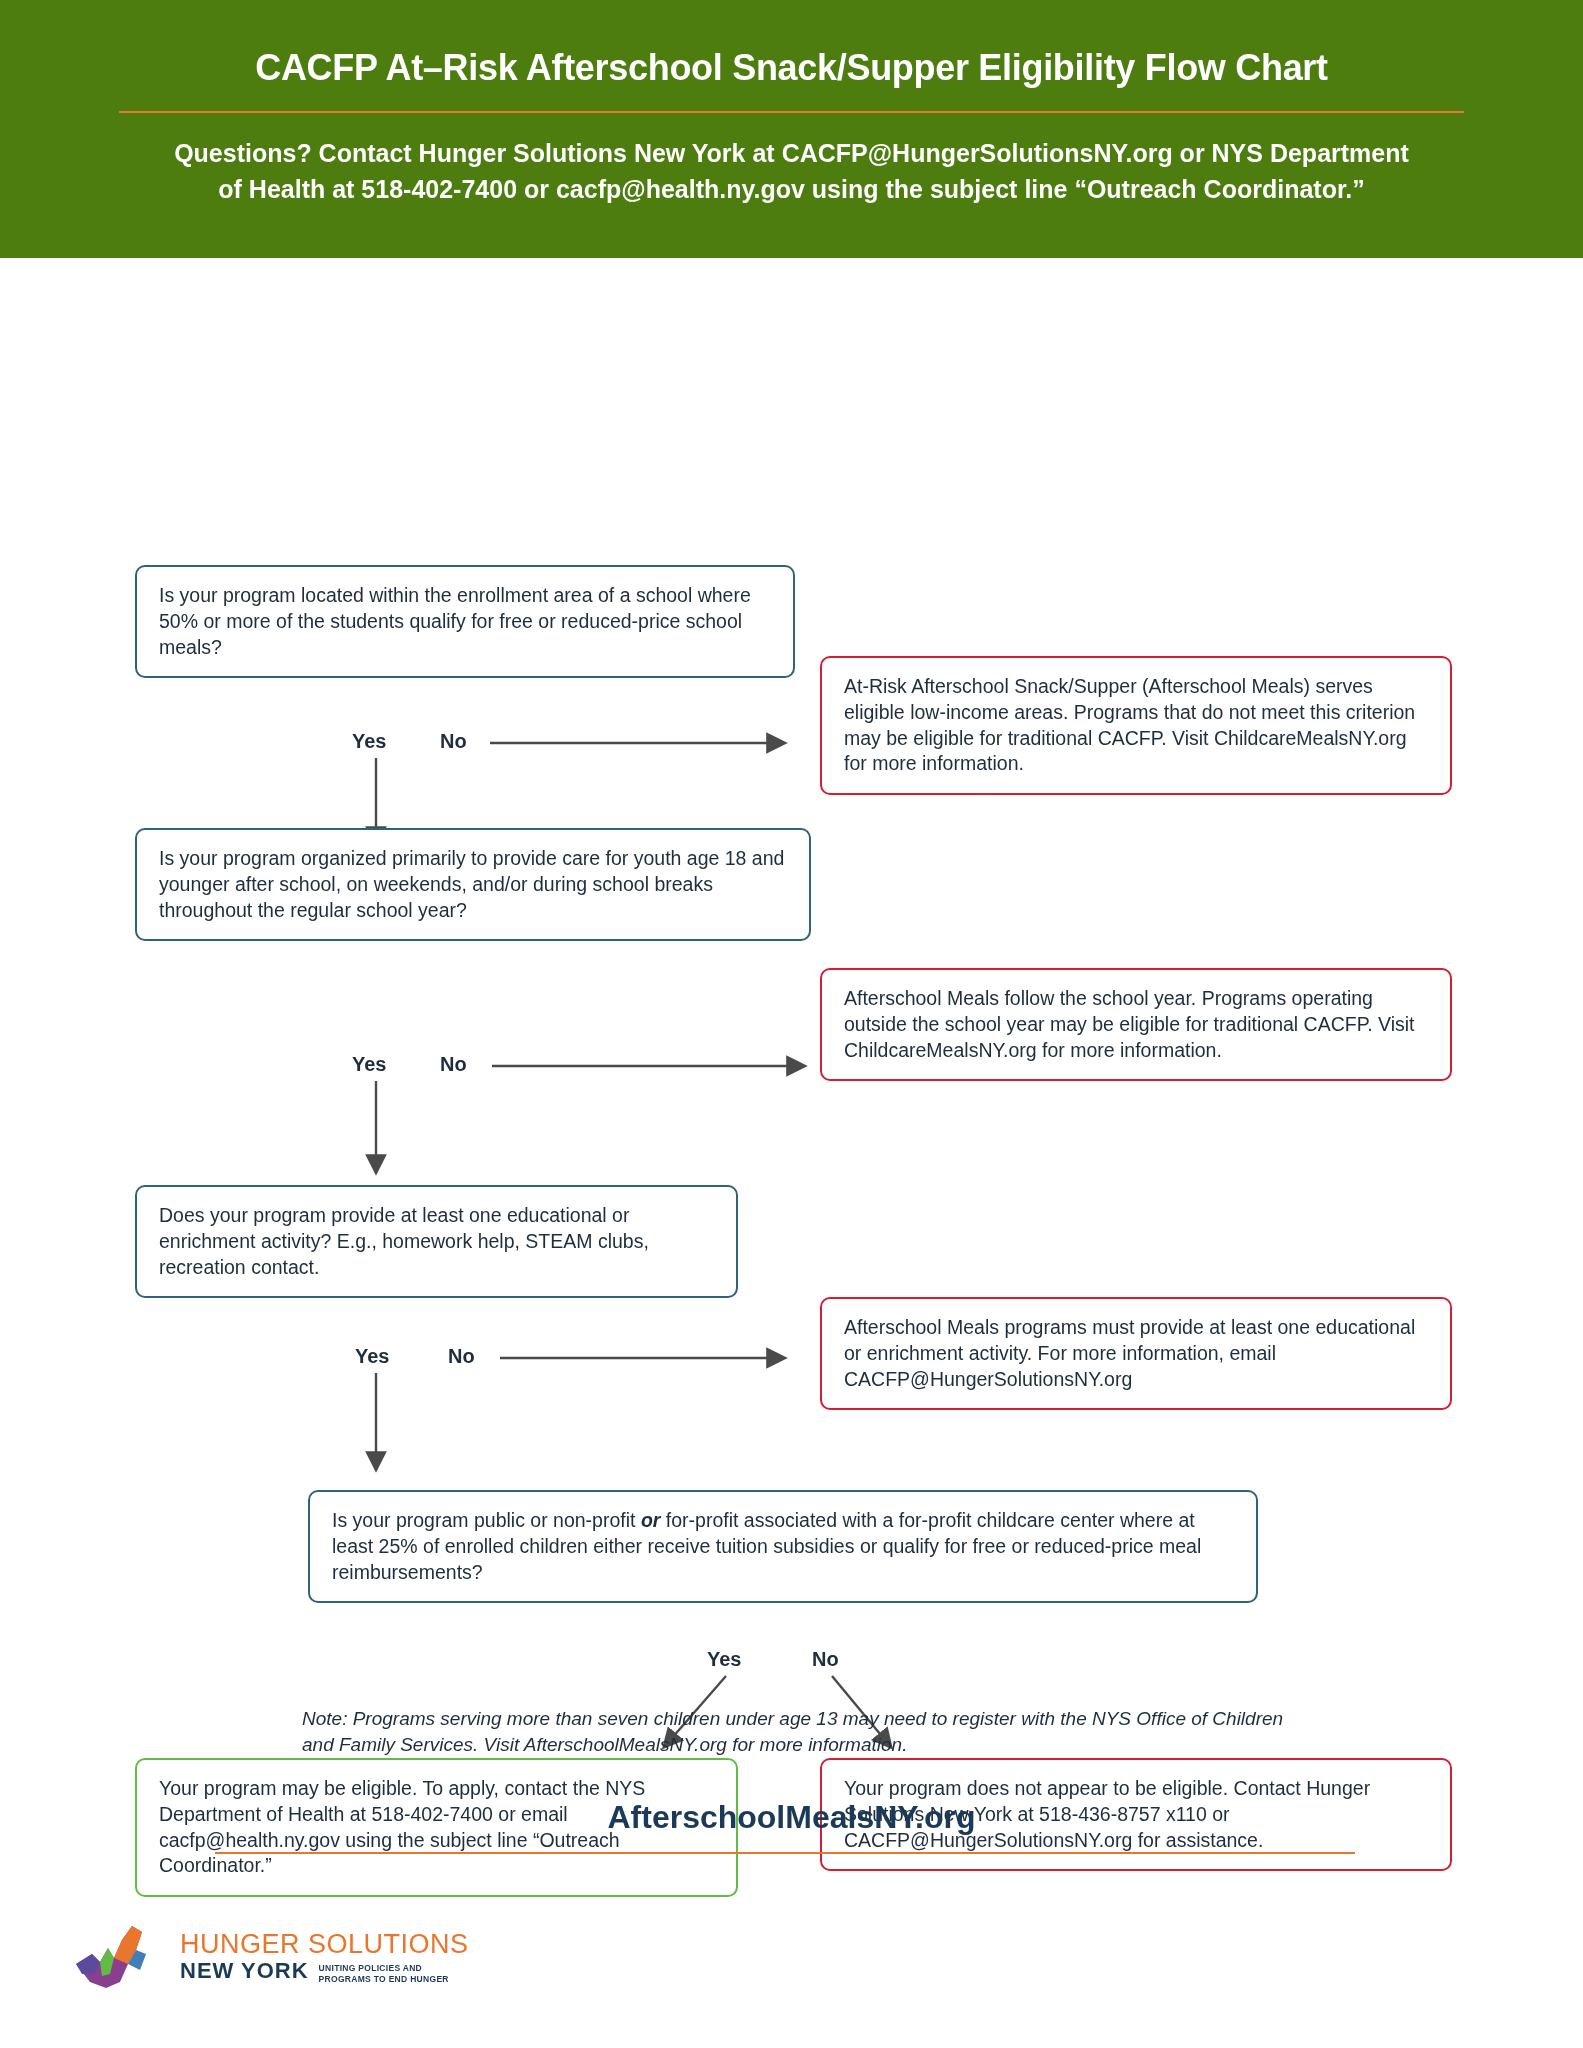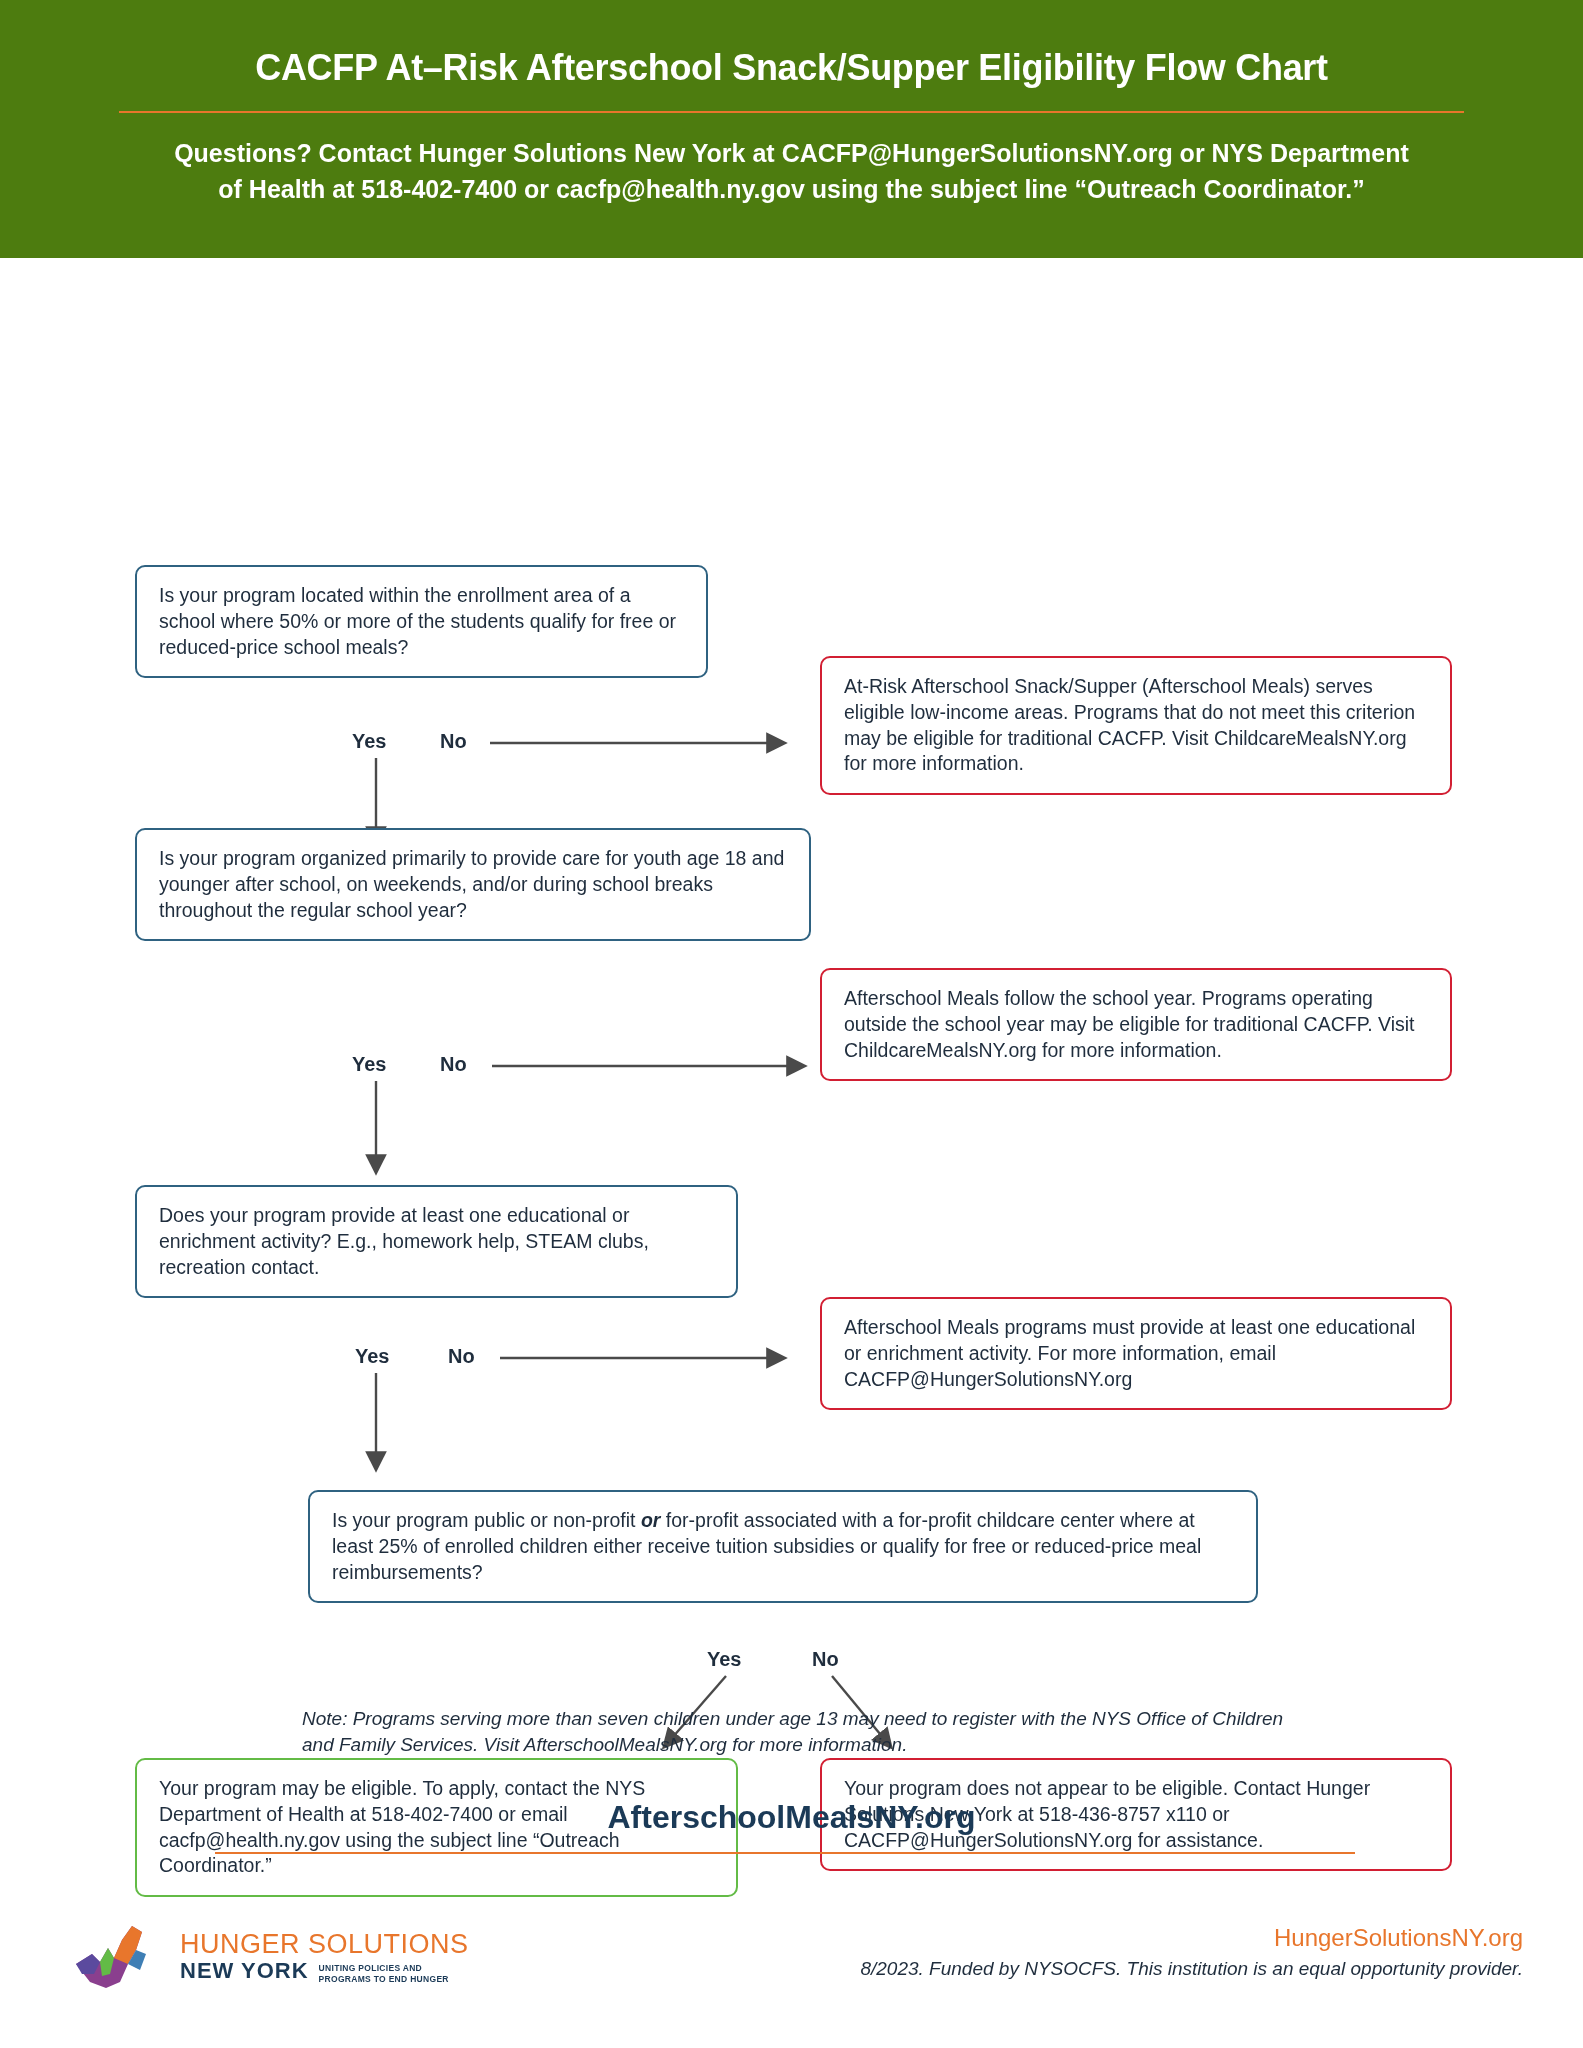--- a/index.html
+++ b/index.html
@@ -193,7 +193,7 @@
     <line x1="832" y1="1418" x2="890" y2="1488" stroke="#4a4a4a" stroke-width="2.4" marker-end="url(#ah)"></line>
   </svg>
 
-  <div class="box question" style="left:135px; top:307px; width:573px;">
+  <div class="box question" style="left:135px; top:307px; width:660px;">
     <span>Is your program located within the enrollment area of a school where 50% or more of the students qualify for free or reduced-price school meals?</span>
   </div>
   <div class="label" style="left:352px; top:472px;">Yes</div>

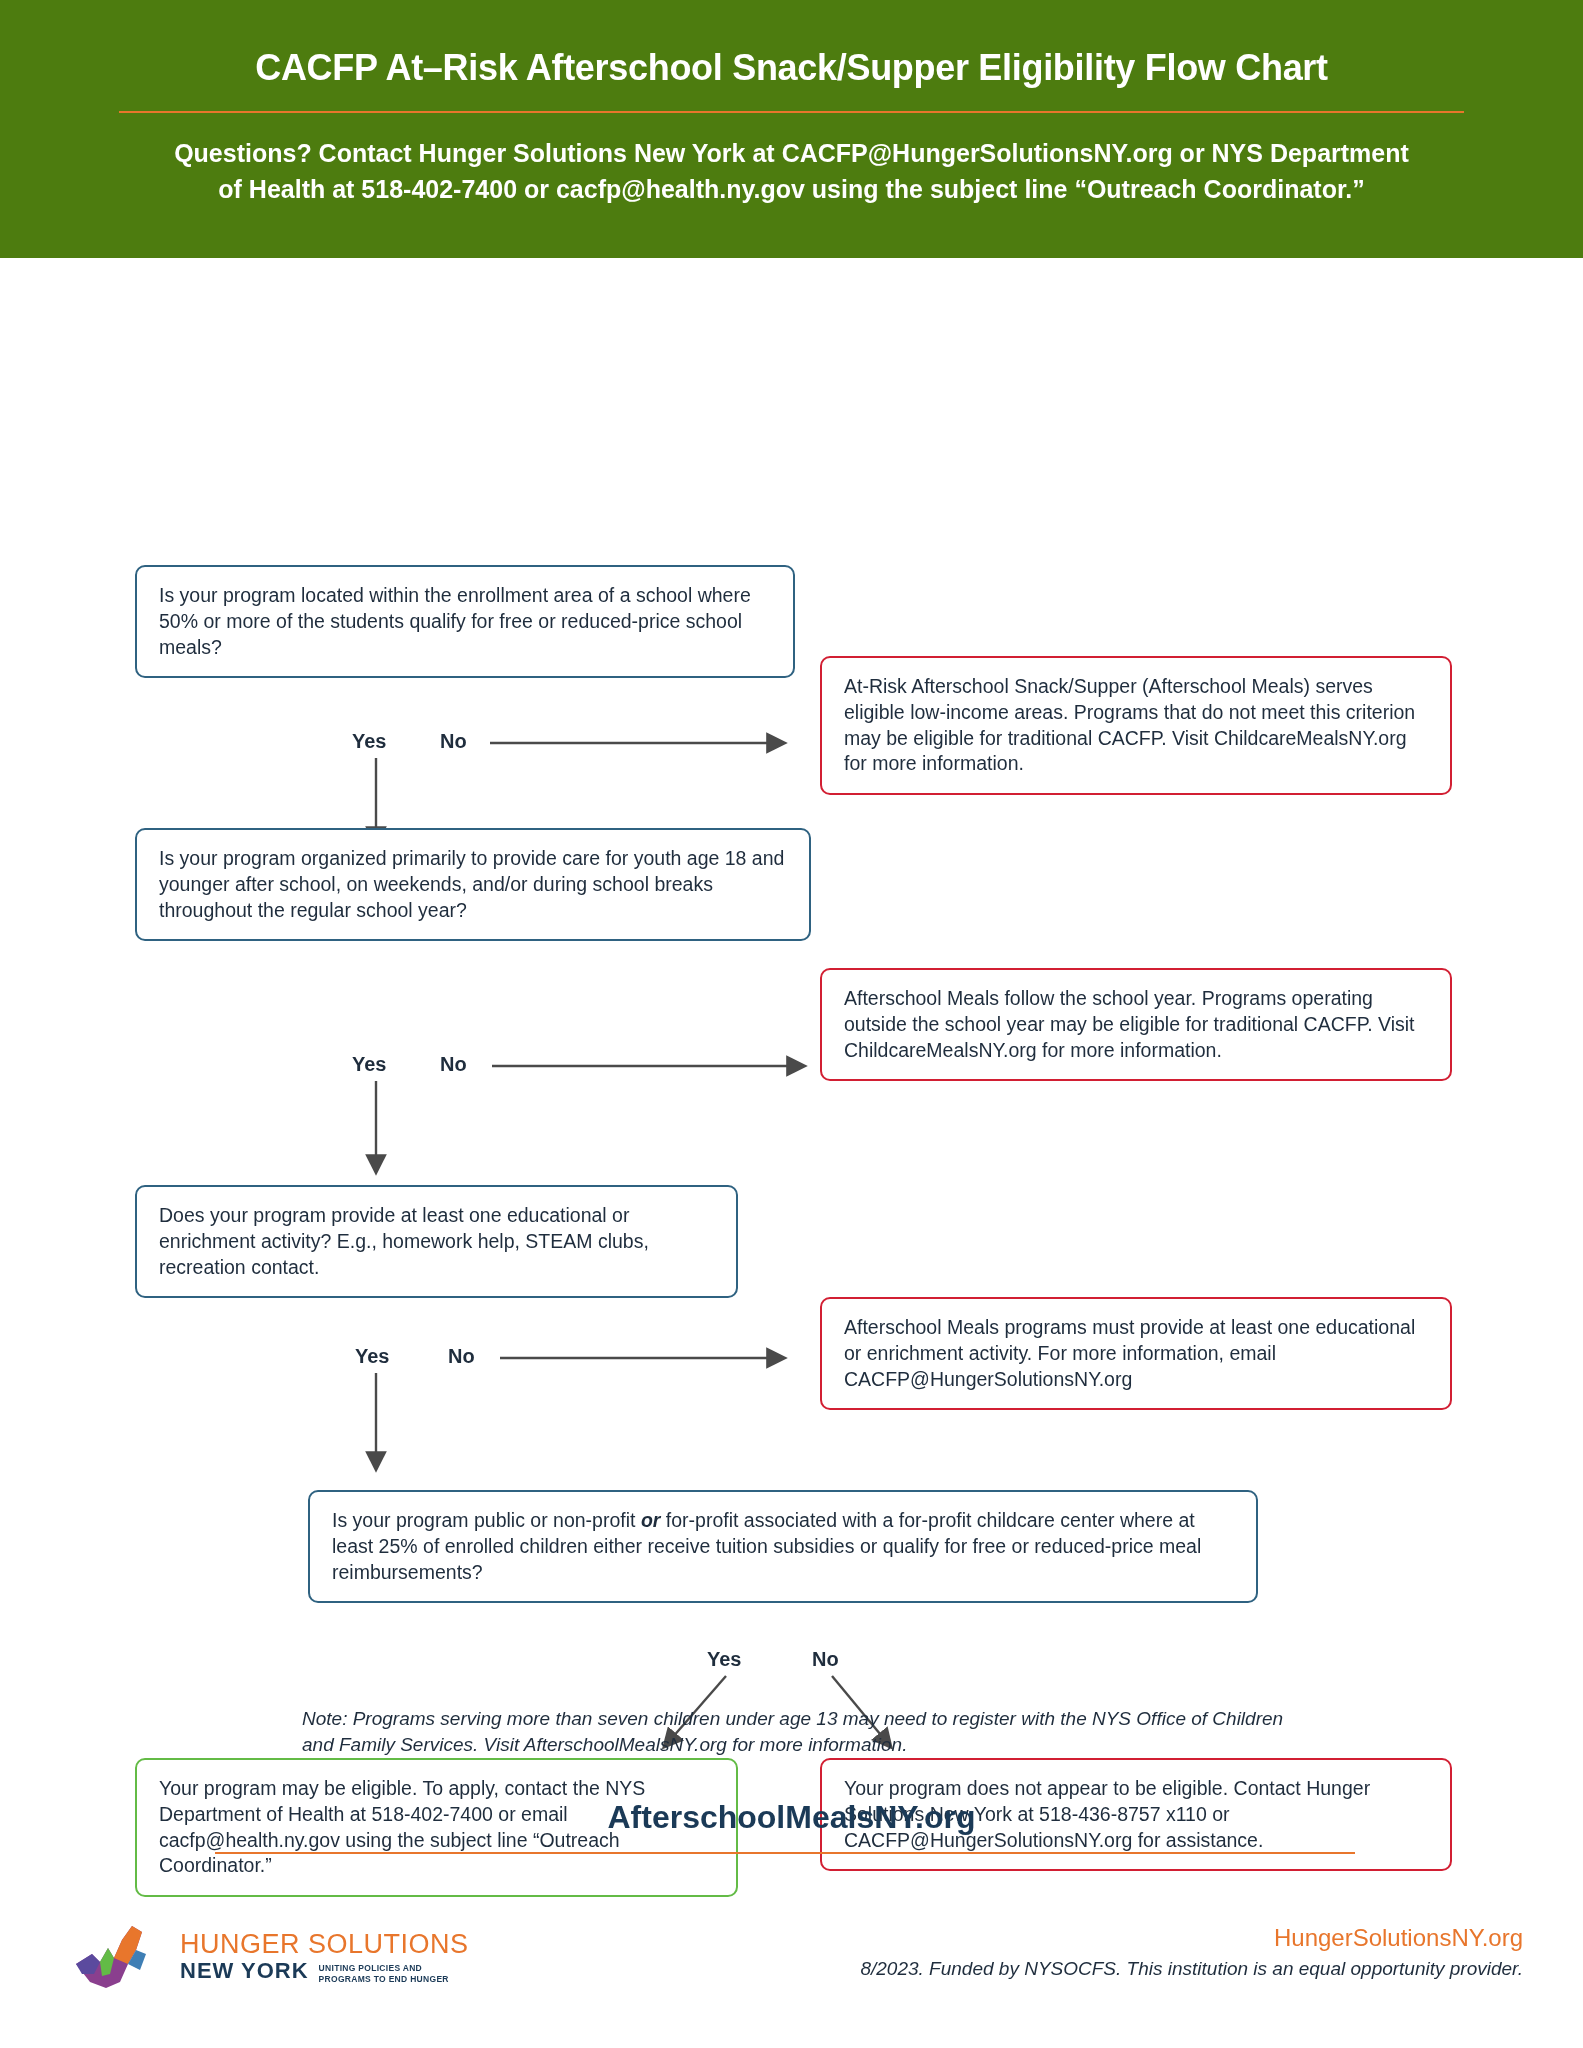--- a/index.html
+++ b/index.html
@@ -262,10 +262,6 @@
     </div>
   </div>
 
-  <div class="footer-right">
-    <div class="footer-url">HungerSolutionsNY.org</div>
-    <div class="footer-fine">8/2023. Funded by NYSOCFS. This institution is an equal opportunity provider.</div>
-  </div>
 </div>
 
 </body></html>

